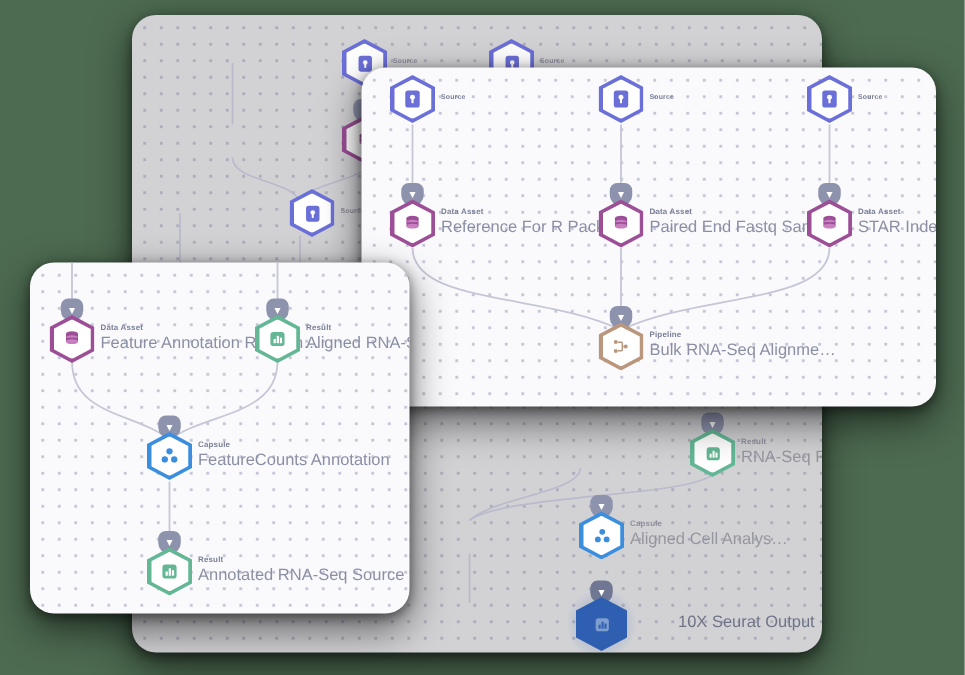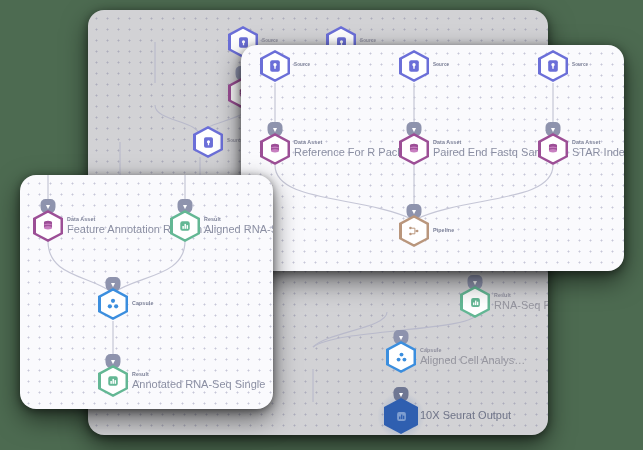--- a/index.html
+++ b/index.html
@@ -452,6 +452,7 @@
         </div>
         <div class="lab">
           <div class="kind">Pipeline</div>
+          <div class="name">Bulk RNA-Seq Alignme…</div>
         </div>
       </div>
     </div>

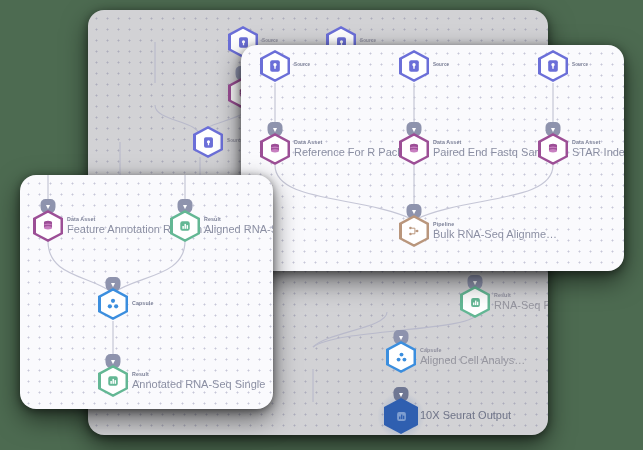--- a/index.html
+++ b/index.html
@@ -533,6 +533,7 @@
         </div>
         <div class="lab">
           <div class="kind">Capsule</div>
+          <div class="name">FeatureCounts Annotation</div>
         </div>
       </div>
 

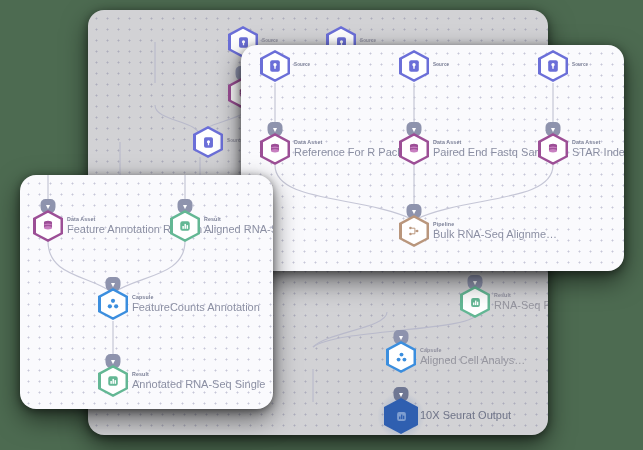--- a/index.html
+++ b/index.html
@@ -555,7 +555,7 @@
         </div>
         <div class="lab">
           <div class="kind">Result</div>
-          <div class="name">Annotated RNA-Seq Single</div>
+          <div class="name">Annotated RNA-Seq Source</div>
         </div>
       </div>
     </div>

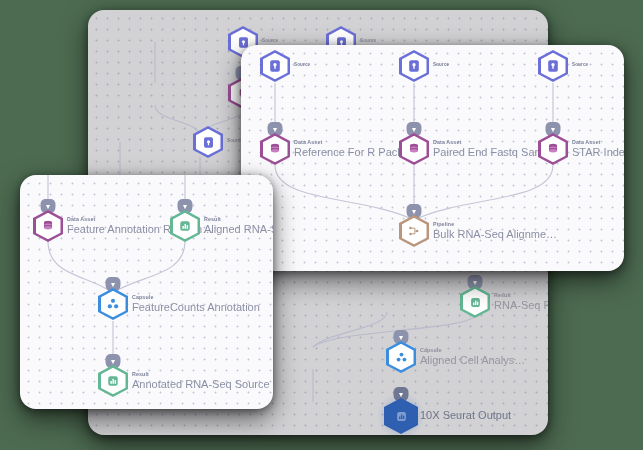--- a/index.html
+++ b/index.html
@@ -100,7 +100,7 @@
   .lab .name{font-size:9.5px;color:#7f8397;line-height:1.05;}
   .big .lab .kind{font-size:5.3px;}
   .big .lab .name{font-size:11px;color:#8b8fa3;}
-  .node.selected .lab .name{font-size:11px;color:#6f7488;}
+  .node.selected .lab .name{font-size:11px;color:#6f7488;margin-left:32px;}
   .dim .lab .kind{color:#8e8e9c;}
   .dim .lab .name{color:#96969f;}
 </style>

